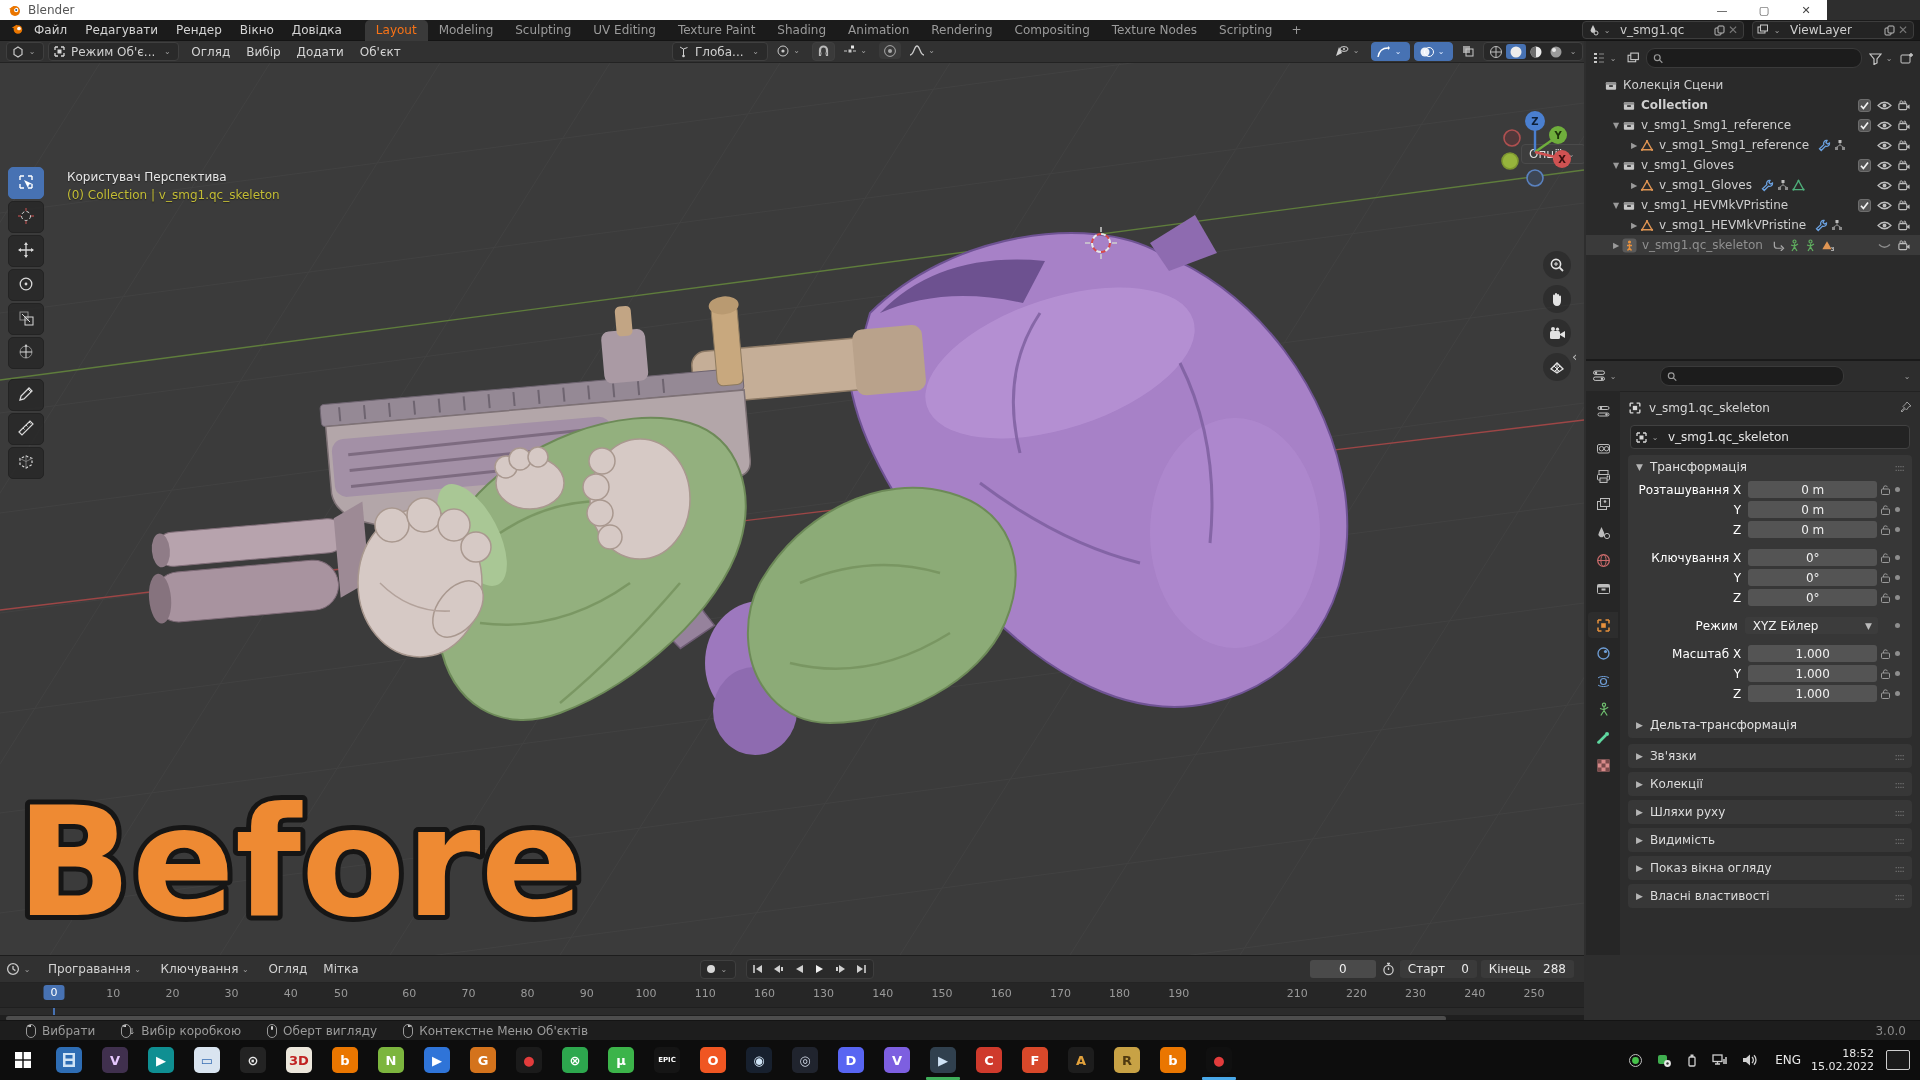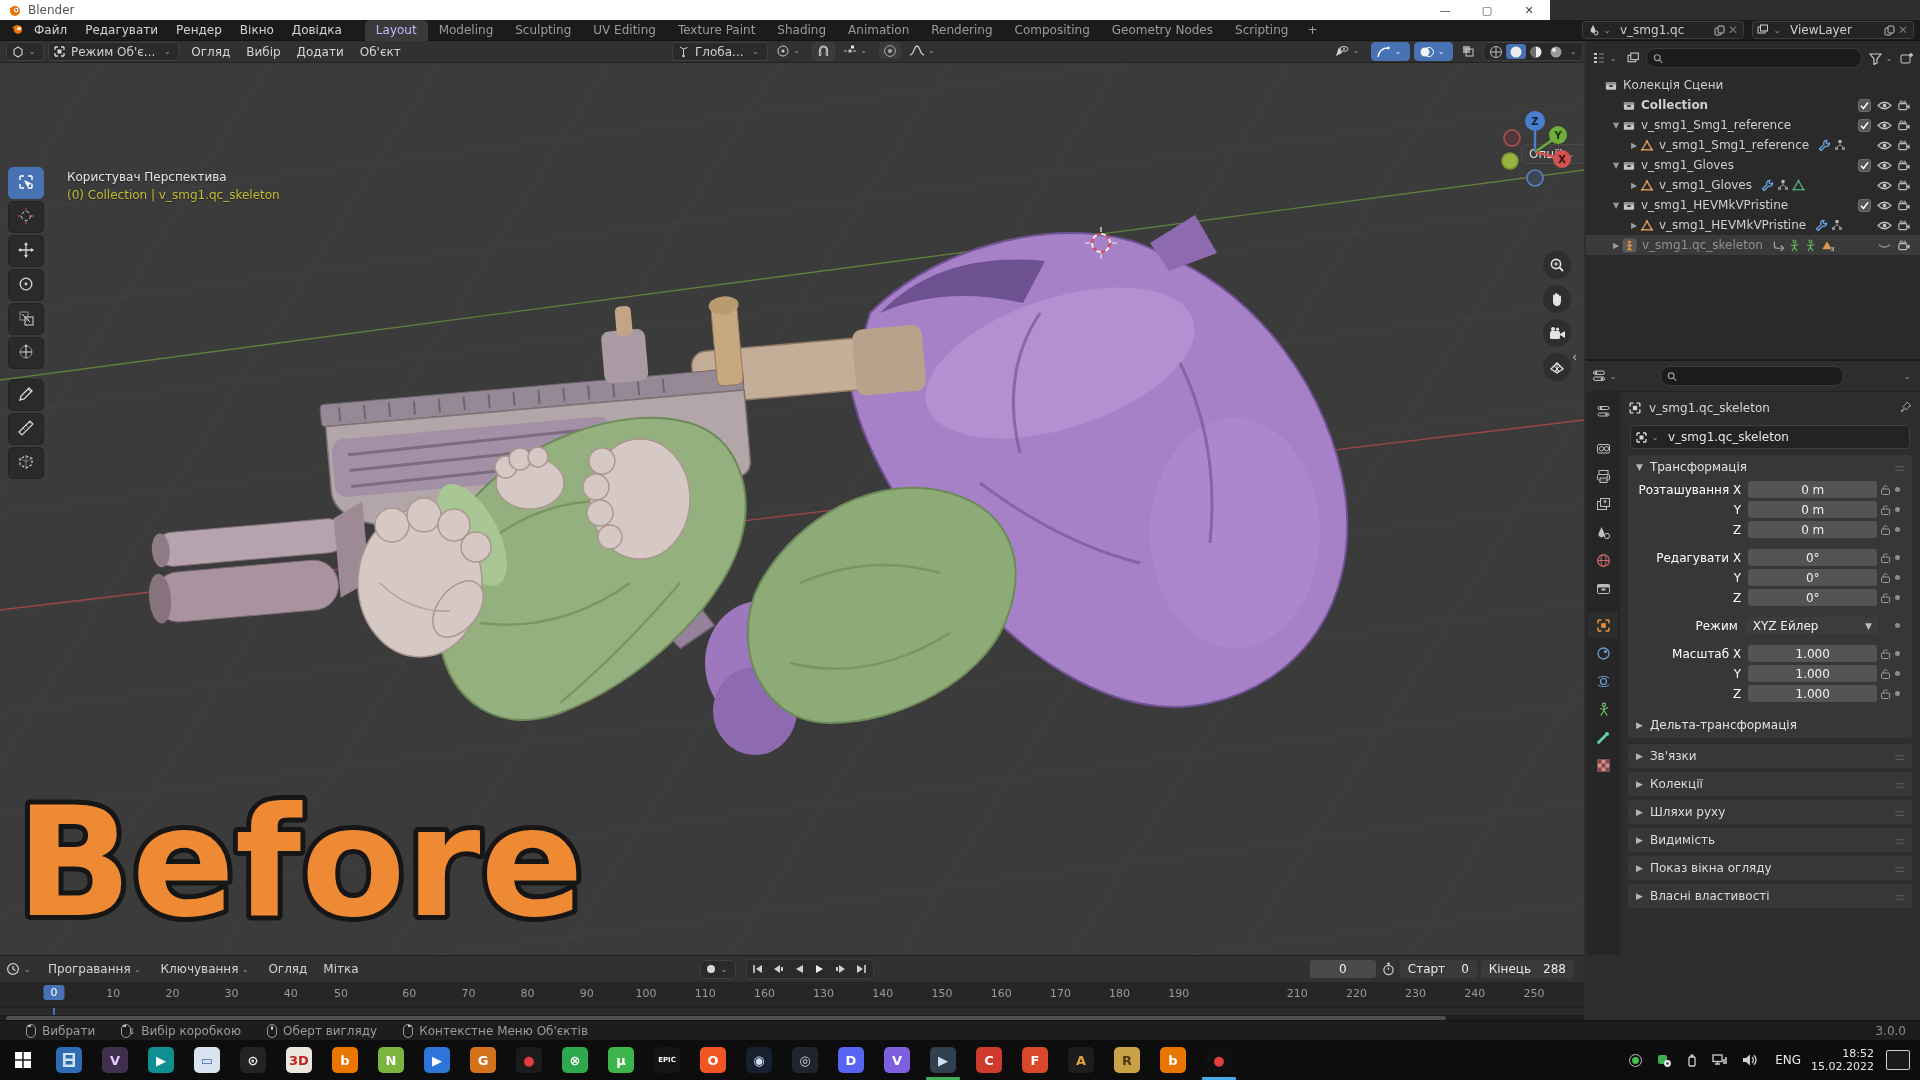--- a/index.html
+++ b/index.html
@@ -9,7 +9,7 @@
   svg text{font-family:"DejaVu Sans","Liberation Sans",sans-serif;}
 
   
-  .titlebar{left:0;top:0;width:1550px;height:20px;background:#ffffff;display:flex;align-items:center;color:#333;}
+  .titlebar{left:0;top:0;width:1827px;height:20px;background:#ffffff;display:flex;align-items:center;color:#333;}
   .titlebar .tb-logo{margin:0 6px 0 8px;display:flex;}
   .titlebar .tb-title{font-size:12px;color:#555;}
   .win-btns{margin-left:auto;display:flex;height:100%;}

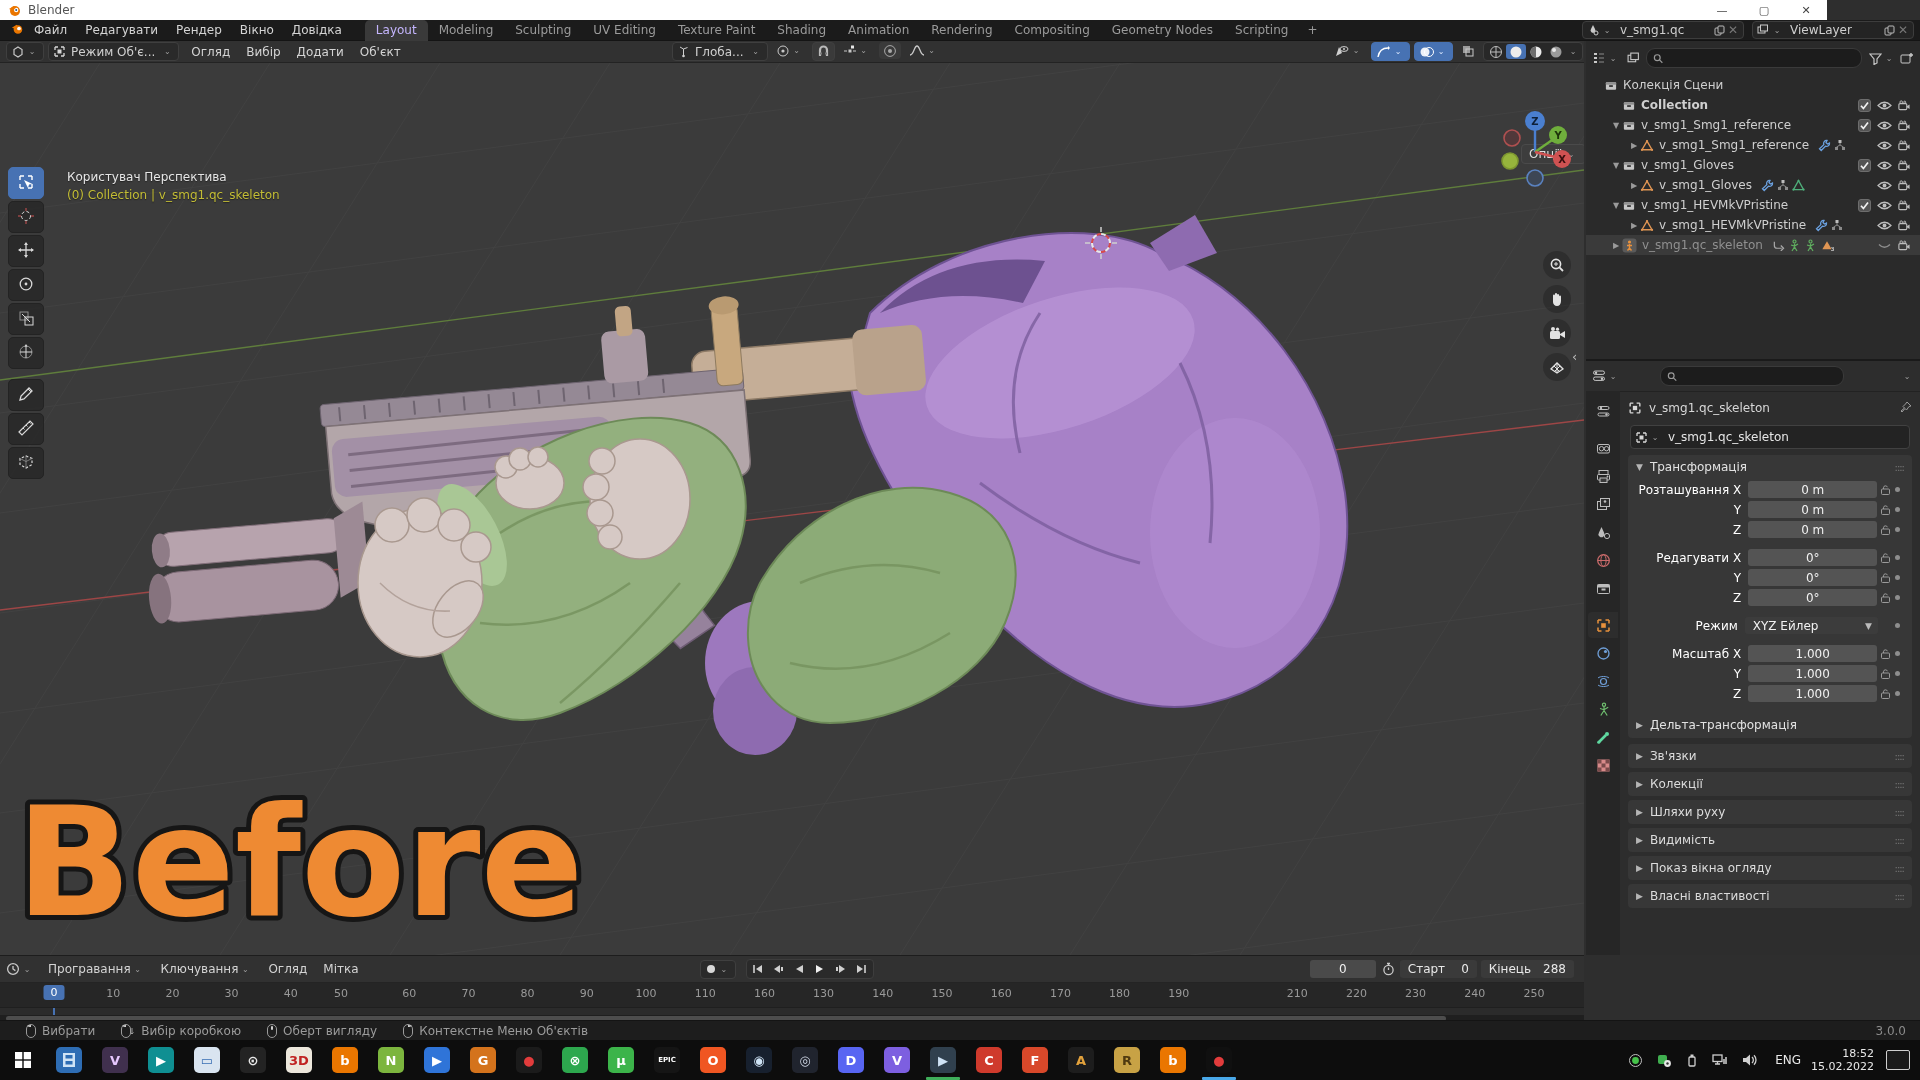--- a/index.html
+++ b/index.html
@@ -20,7 +20,7 @@
   .menu-item{padding:0 9px;line-height:20px;color:#d4d4d4;cursor:default;}
   #ws-tabs{display:flex;margin-left:14px;height:21px;align-items:flex-end;}
   .ws-tab{padding:2px 11px 3px;border-radius:5px 5px 0 0;color:#9b9b9b;line-height:16px;}
-  .ws-tab.active{background:#3a3a3a;color:#c4b5fd;}
+  .ws-tab.active{background:#3a3a3a;color:#f97316;}
   .ws-add{padding:2px 8px;color:#9b9b9b;}
   .tb-widget{display:flex;align-items:center;background:#242424;border:1px solid #3d3d3d;border-radius:4px;height:16px;padding:0 3px;margin-left:8px;color:#cfcfcf;}
   .tb-widget .wtxt{padding:0 6px;min-width:86px;}

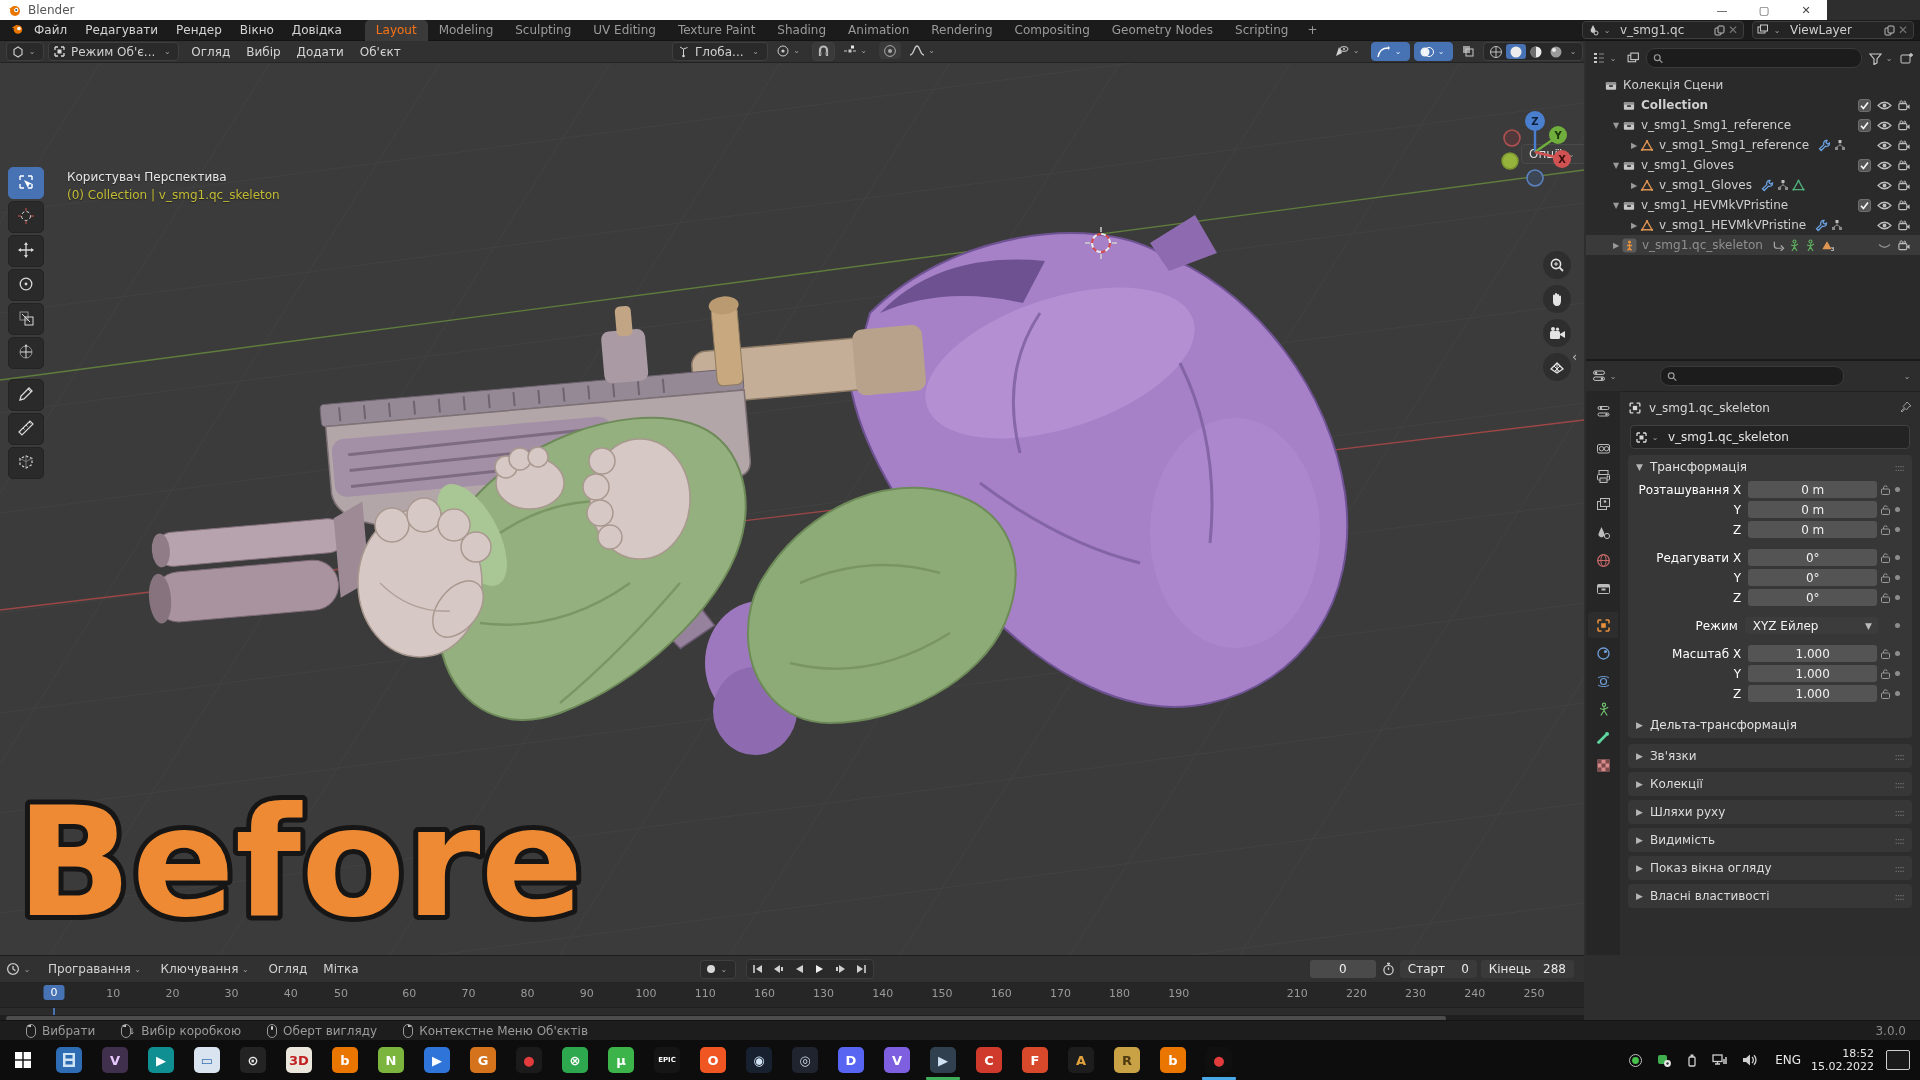--- a/index.html
+++ b/index.html
@@ -172,7 +172,7 @@
         <span class="ws-tab">Animation</span>
         <span class="ws-tab">Rendering</span>
         <span class="ws-tab">Compositing</span>
-        <span class="ws-tab">Geometry Nodes</span>
+        <span class="ws-tab">Texture Nodes</span>
         <span class="ws-tab">Scripting</span>
       </div>
     <span class="ws-add">+</span>

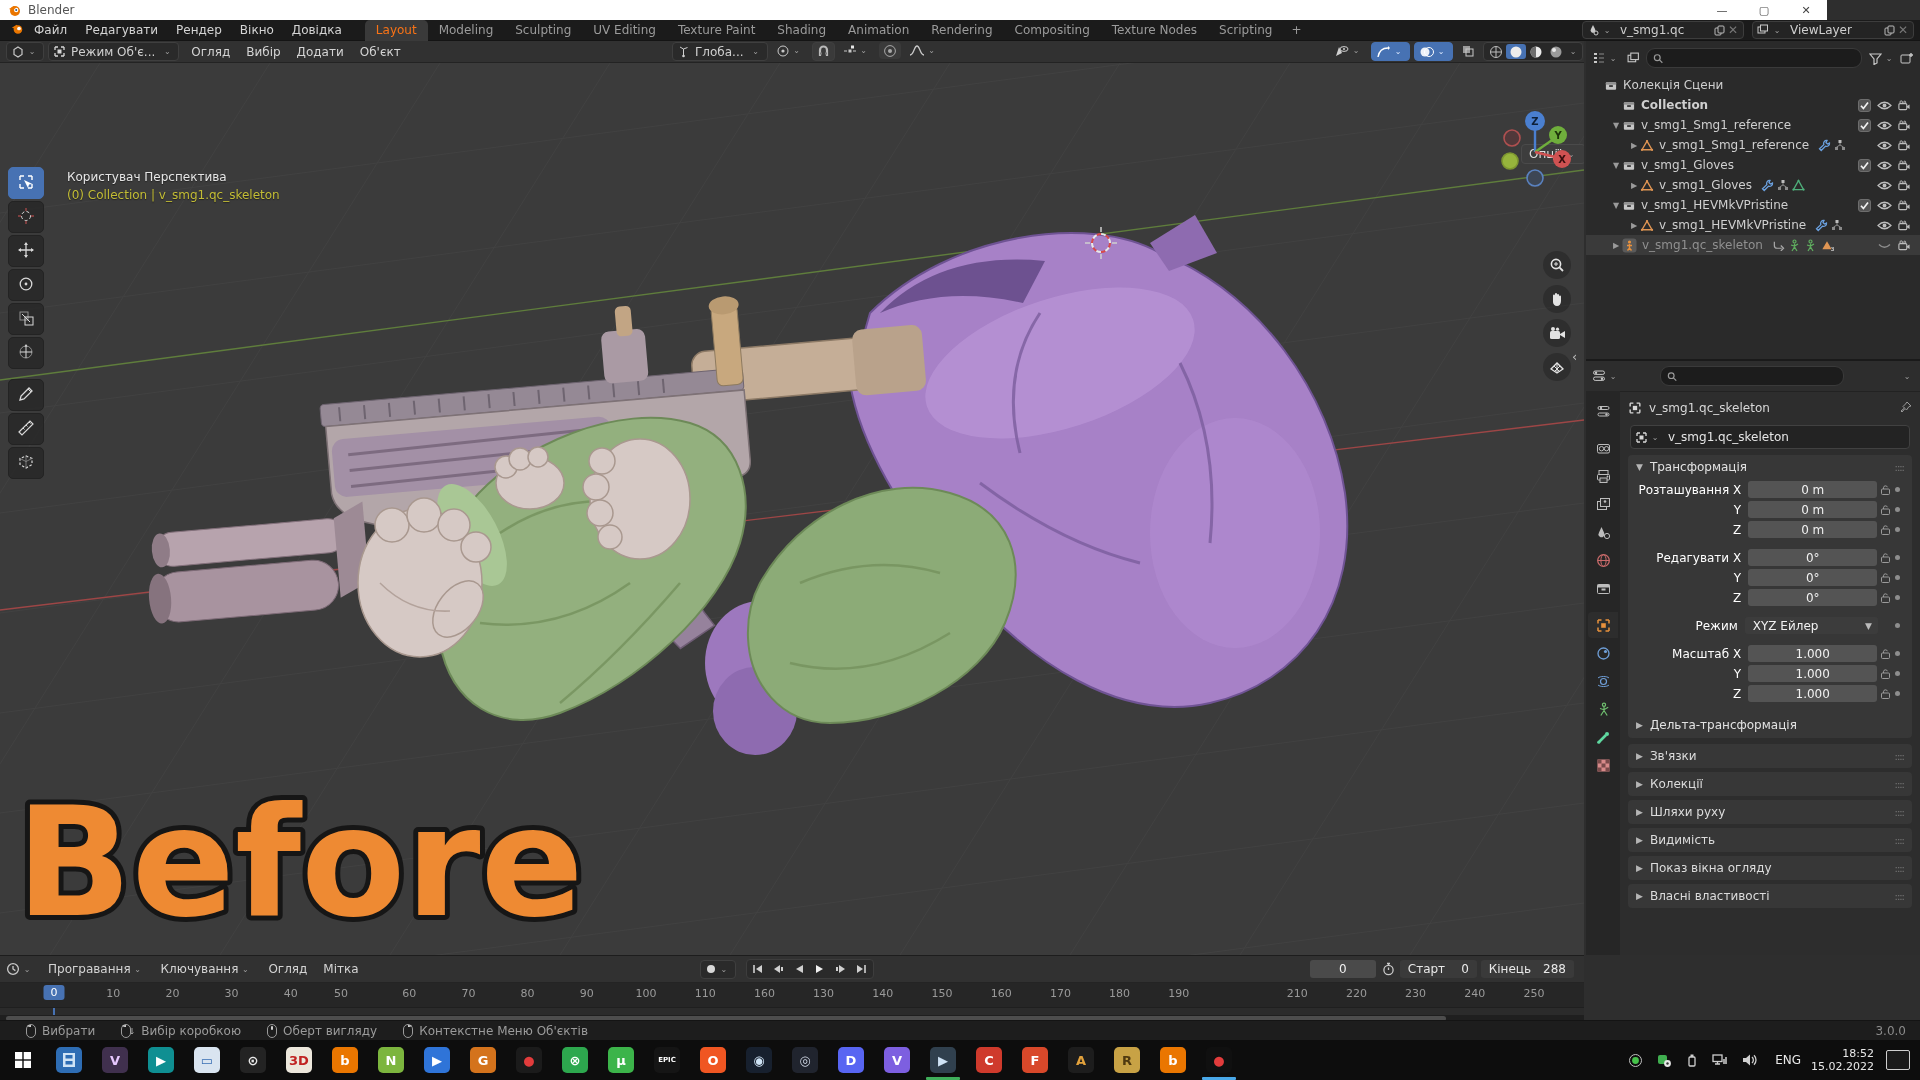--- a/index.html
+++ b/index.html
@@ -1209,7 +1209,7 @@
               </span>
             </div>
             <div class="prow gap">
-              <span class="plabel">Редагувати X</span>
+              <span class="plabel">Ключування X</span>
               <div class="pfield">
                 <span>0°</span>
               </div>

